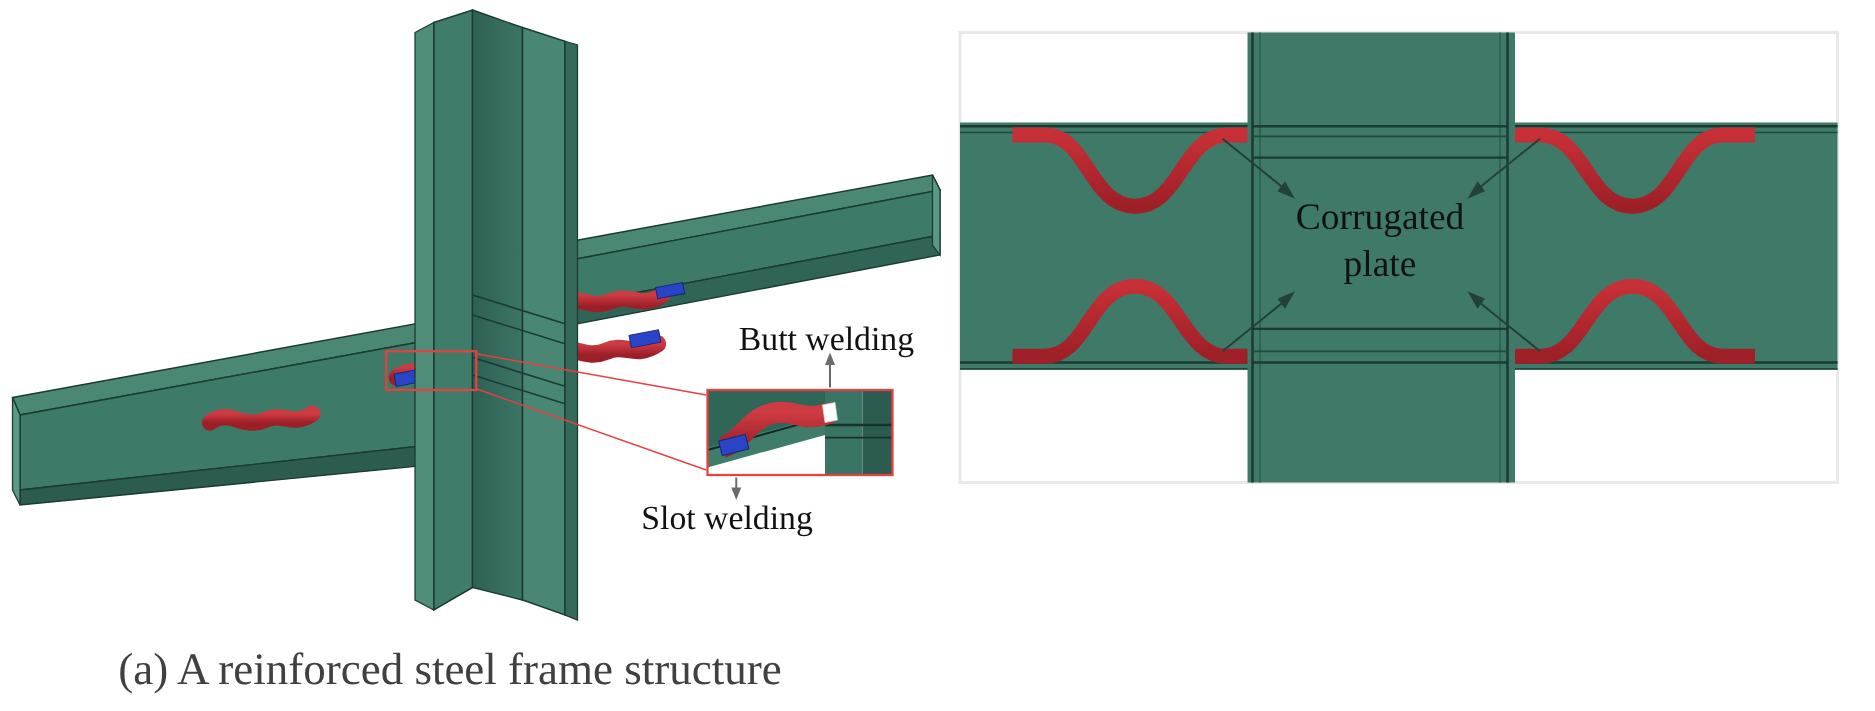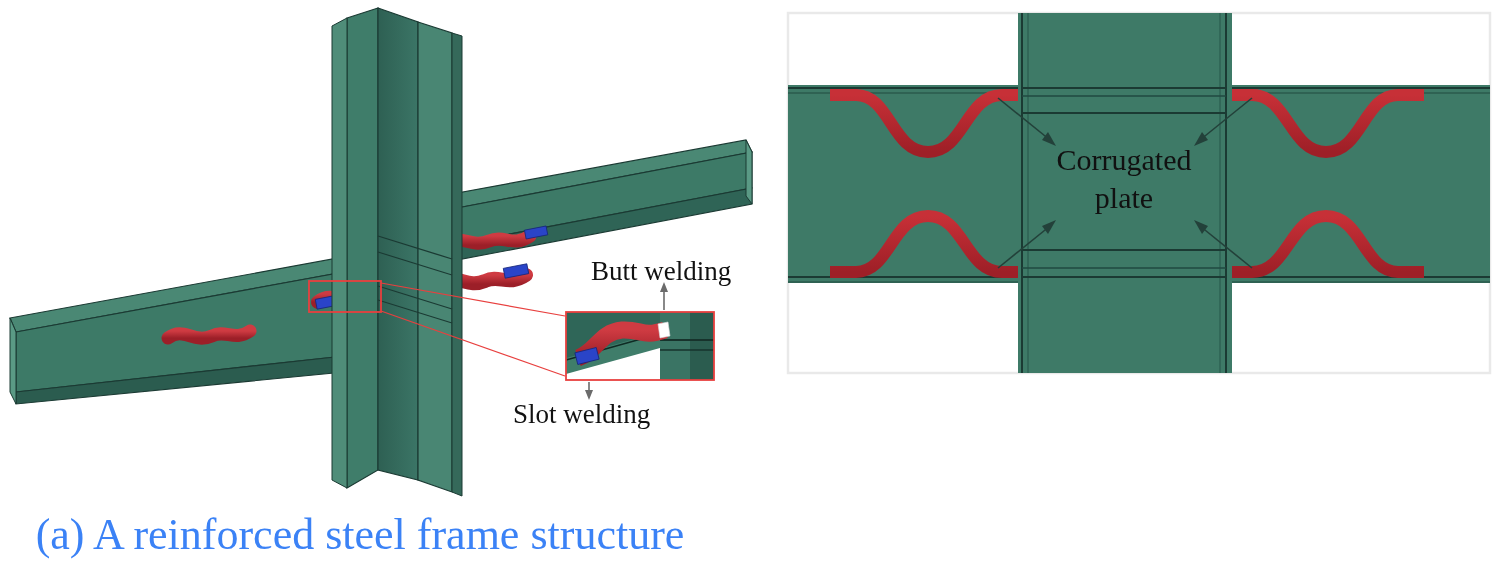--- a/index.html
+++ b/index.html
@@ -26,7 +26,7 @@
     height: 500px;
   }
   #panel-a { left: 0;   width: 760px; }
-  #panel-b { left: 760px; width: 740px; }
+  #panel-b { left: 740px; width: 740px; margin-top: 13px; }
 
   .caption {
     position: absolute;

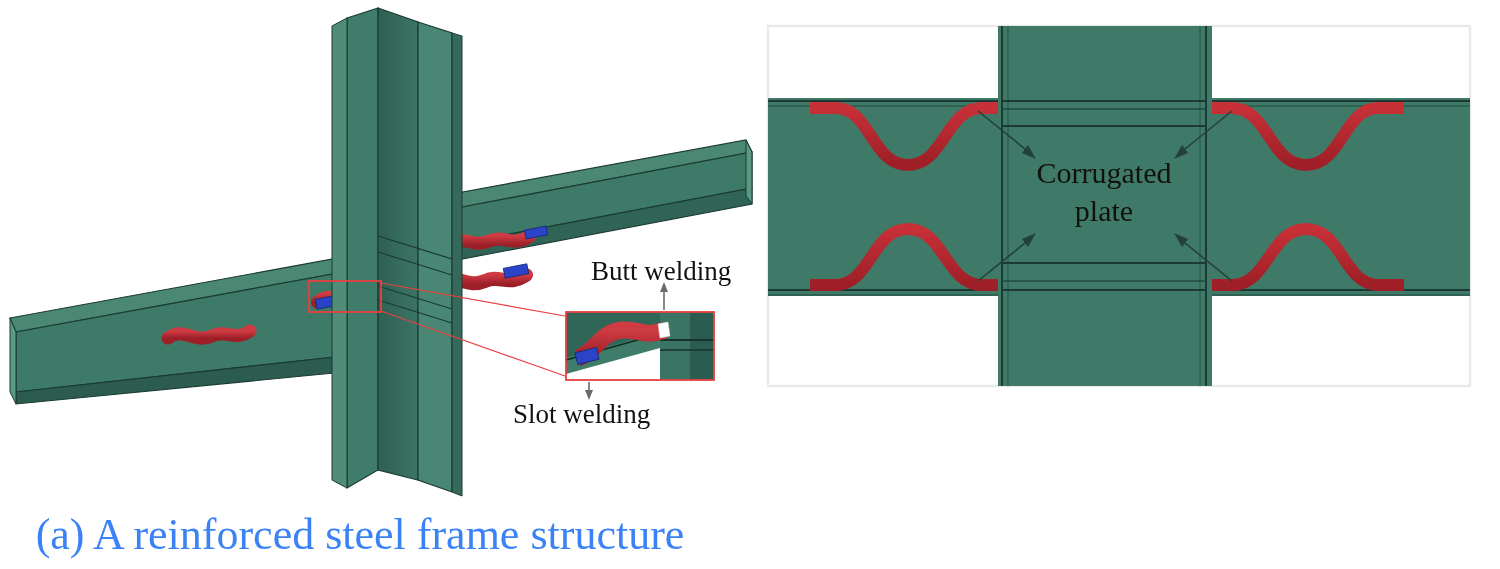--- a/index.html
+++ b/index.html
@@ -34,8 +34,8 @@
     height: 60px;
     line-height: 60px;
     text-align: center;
-    font-size: 44px;
-    color: #3b82f6;
+    font-size: 36px;
+    color: #404040;
     font-family: "Liberation Serif", "DejaVu Serif", serif;
     white-space: nowrap;
   }

